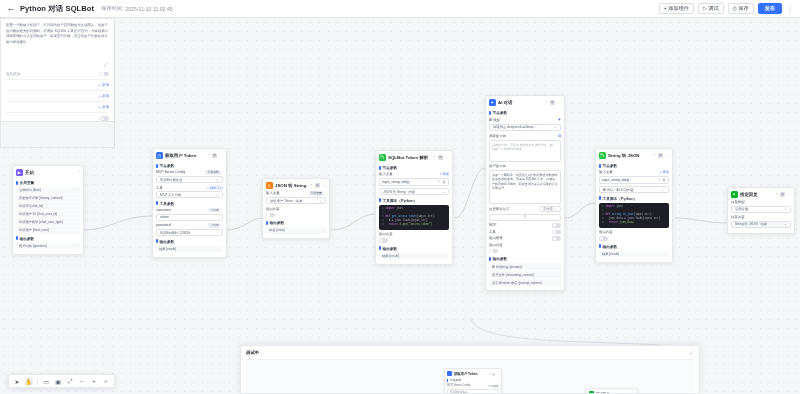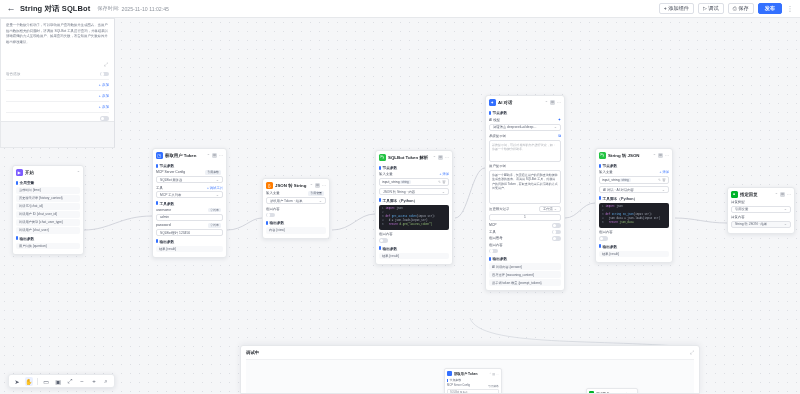--- a/index.html
+++ b/index.html
@@ -175,7 +175,7 @@
 
   <div class="topbar">
     <div class="back-icon">←</div>
-    <div class="app-title">String 对话 SQLBot</div>
+    <div class="app-title">Python 对话 SQLBot</div>
     <div class="save-label">保存时间:</div>
     <div class="save-time">2025-11-10 11:02:45</div>
     <div class="topbar-right">

